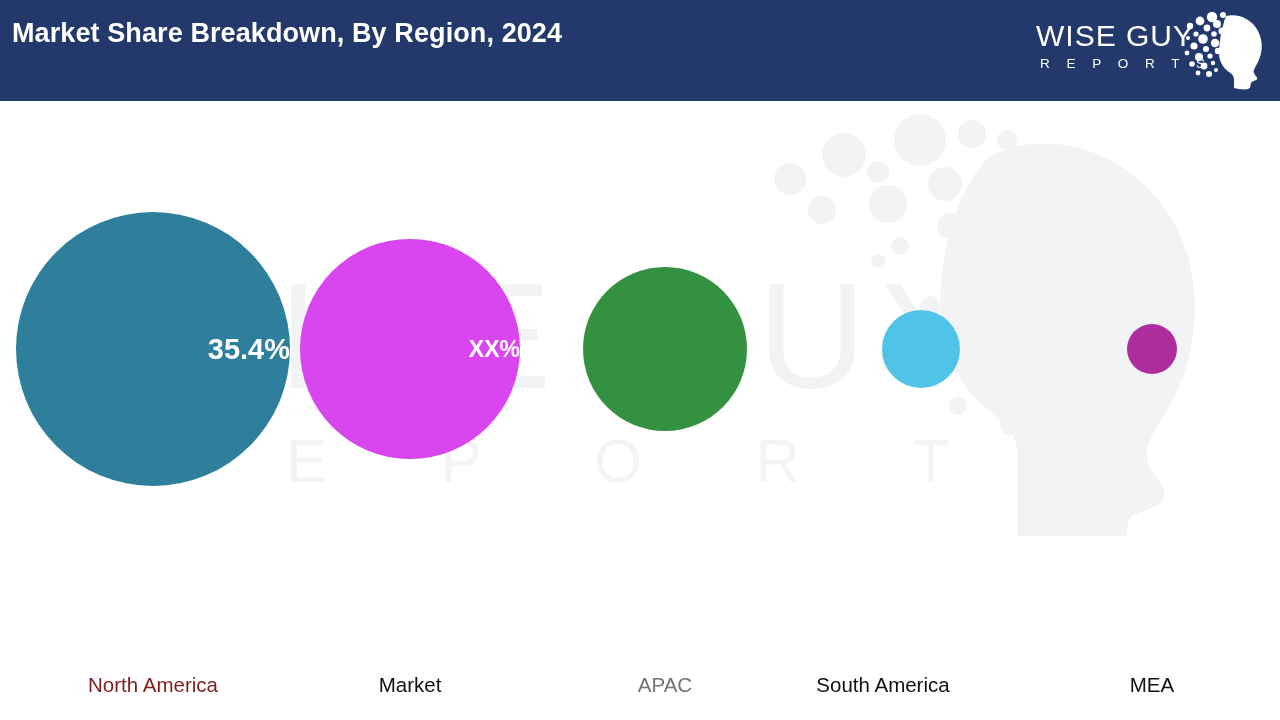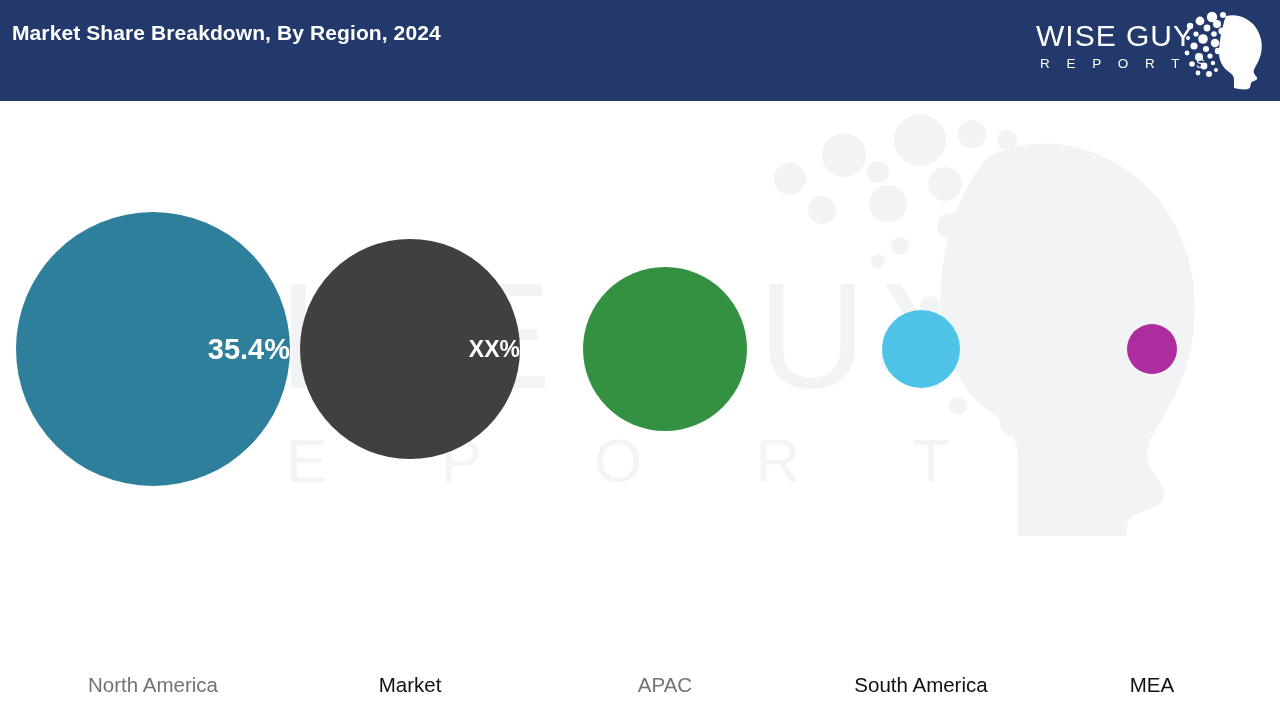--- a/index.html
+++ b/index.html
@@ -34,7 +34,7 @@
     position: absolute;
     left: 12px;
     top: 13px;
-    font-size: 21px;
+    font-size: 27px;
     font-weight: bold;
     color: #ffffff;
     letter-spacing: 0.1px;

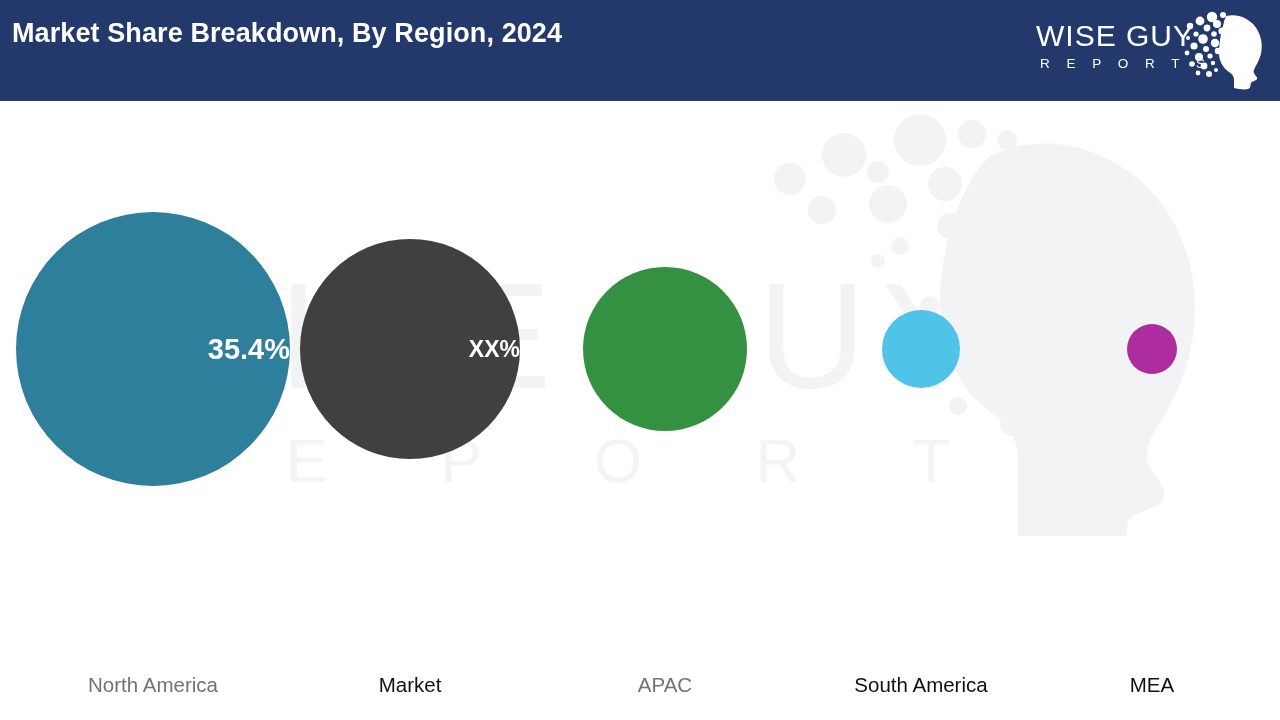--- a/index.html
+++ b/index.html
@@ -259,7 +259,7 @@
         <div class="bubble" style="width: 274px; height: 274px; left: 16px; top: 111px; background: rgb(46, 127, 155);">
           <span class="bubble-label" style="font-size: 29px;">35.4%</span>
         </div>
-        <div class="bubble" style="width: 220px; height: 220px; left: 300px; top: 138px; background: #404040;">
+        <div class="bubble" style="width: 220px; height: 220px; left: 300px; top: 138px; background: #d946ef;">
           <span class="bubble-label" style="font-size: 23px;">XX%</span>
         </div>
         <div class="bubble" style="width: 164px; height: 164px; left: 583px; top: 166px; background: rgb(52, 145, 65);"></div>

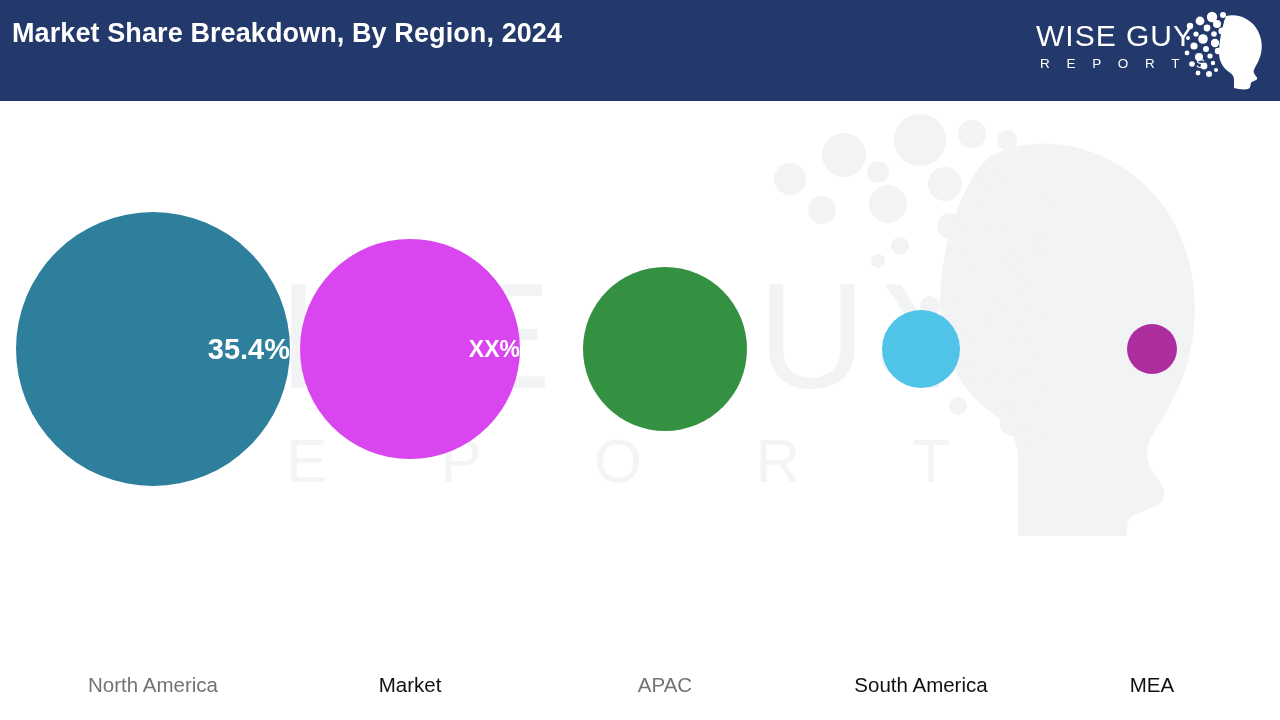--- a/index.html
+++ b/index.html
@@ -268,7 +268,7 @@
       </div>
 
     <div id="cat-labels">
-        <div class="cat-label" style="top: 572px; left: 3px; width: 300px; color: #737373;">North America</div>
+        <div class="cat-label" style="top: 572px; left: 3px; width: 300px; color: #7f1d1d;">North America</div>
         <div class="cat-label" style="top: 572px; left: 260px; width: 300px; color: rgb(17, 17, 17);">Market</div>
         <div class="cat-label" style="top: 572px; left: 515px; width: 300px; color: #737373;">APAC</div>
         <div class="cat-label" style="top: 572px; left: 771px; width: 300px; color: rgb(17, 17, 17);">South America</div>

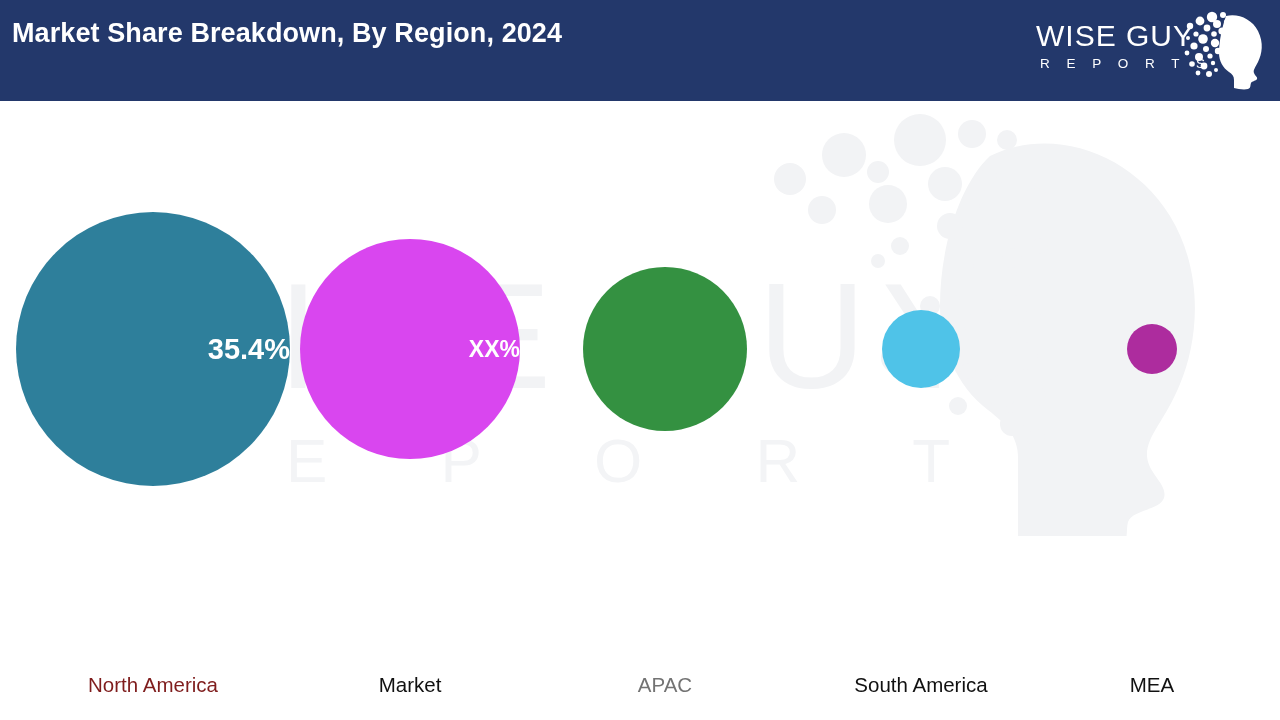--- a/index.html
+++ b/index.html
@@ -271,7 +271,7 @@
         <div class="cat-label" style="top: 572px; left: 3px; width: 300px; color: #7f1d1d;">North America</div>
         <div class="cat-label" style="top: 572px; left: 260px; width: 300px; color: rgb(17, 17, 17);">Market</div>
         <div class="cat-label" style="top: 572px; left: 515px; width: 300px; color: #737373;">APAC</div>
-        <div class="cat-label" style="top: 572px; left: 771px; width: 300px; color: rgb(17, 17, 17);">South America</div>
+        <div class="cat-label" style="top: 572px; left: 733px; width: 300px; color: rgb(17, 17, 17);">South America</div>
         <div class="cat-label" style="top: 572px; left: 1002px; width: 300px; color: rgb(17, 17, 17);">MEA</div>
       </div>
 

